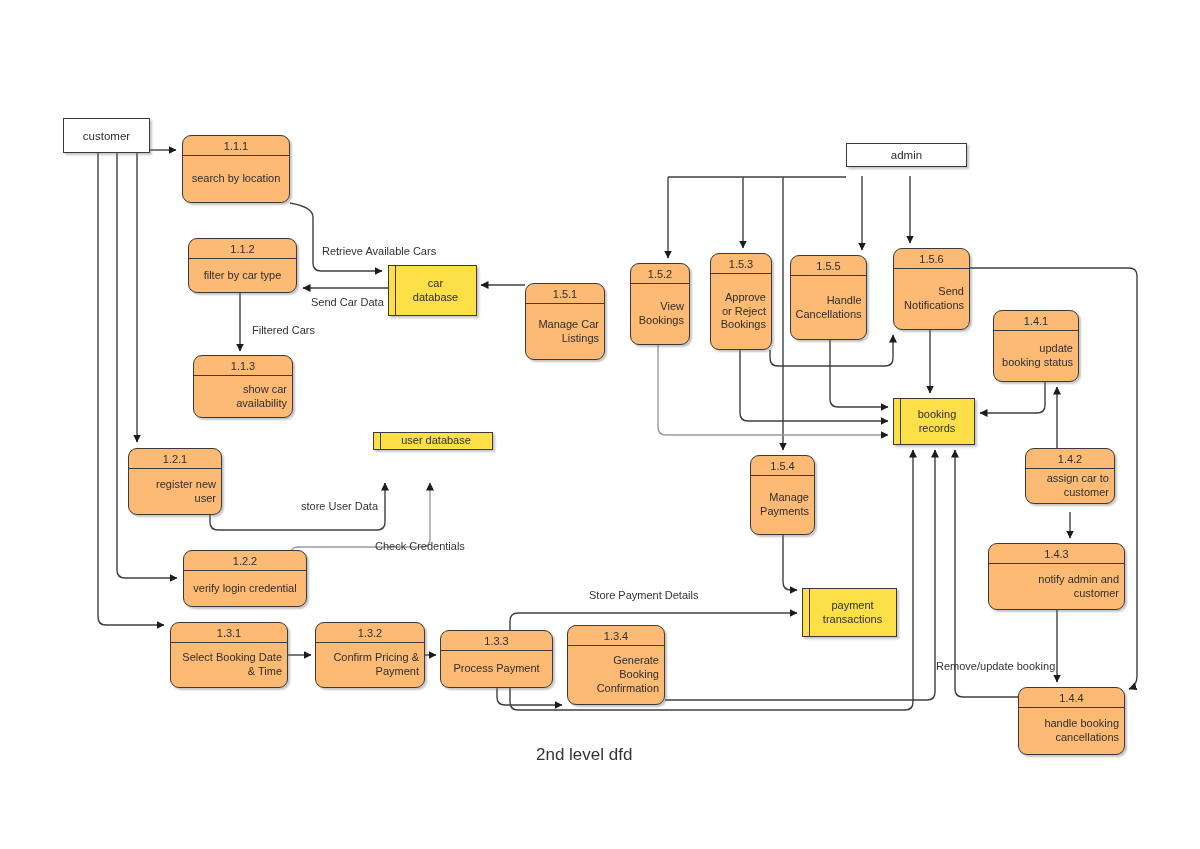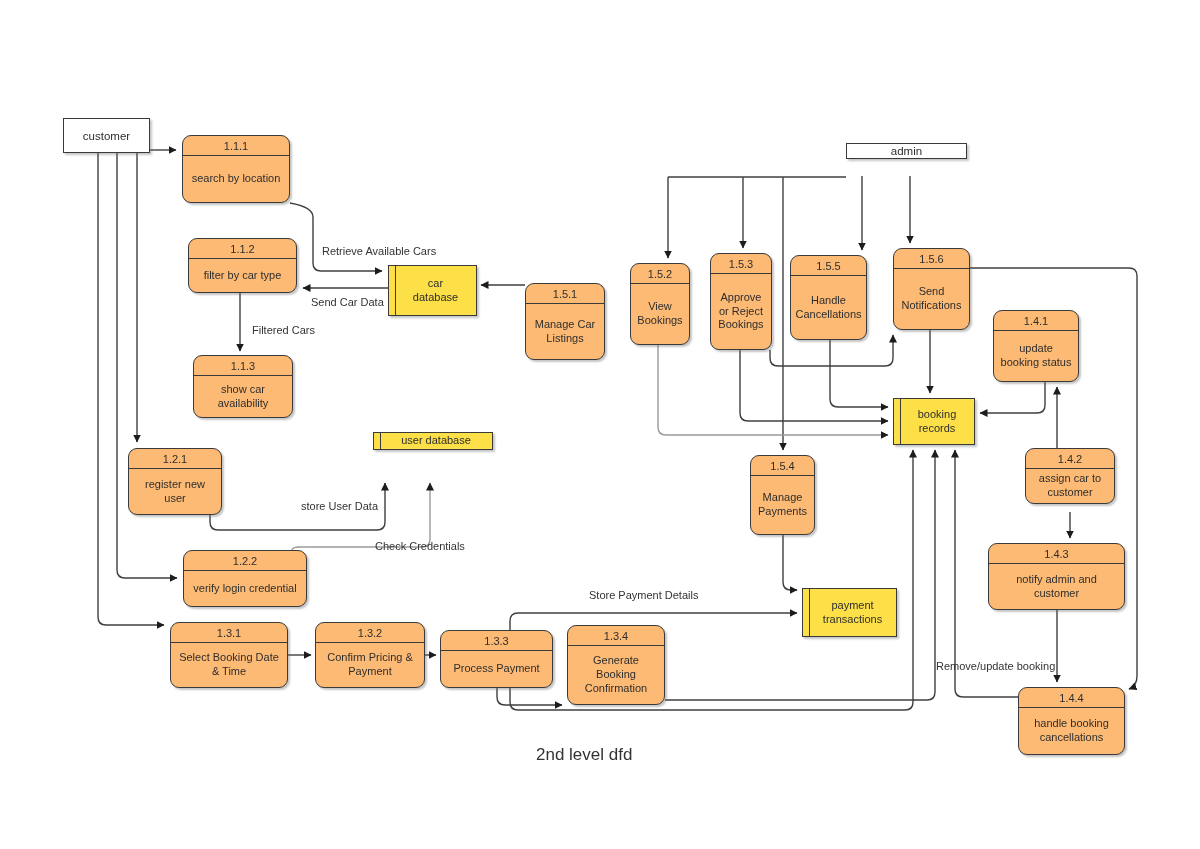--- a/index.html
+++ b/index.html
@@ -89,7 +89,7 @@
   <div class="ent" style="left:63px;top:118px;width:87px;height:35px">
     <span>customer</span>
   </div>
-  <div class="ent" style="left:846px;top:143px;width:121px;height:16px">
+  <div class="ent" style="left:846px;top:143px;width:121px;height:24px">
     <span>admin</span>
   </div>
 

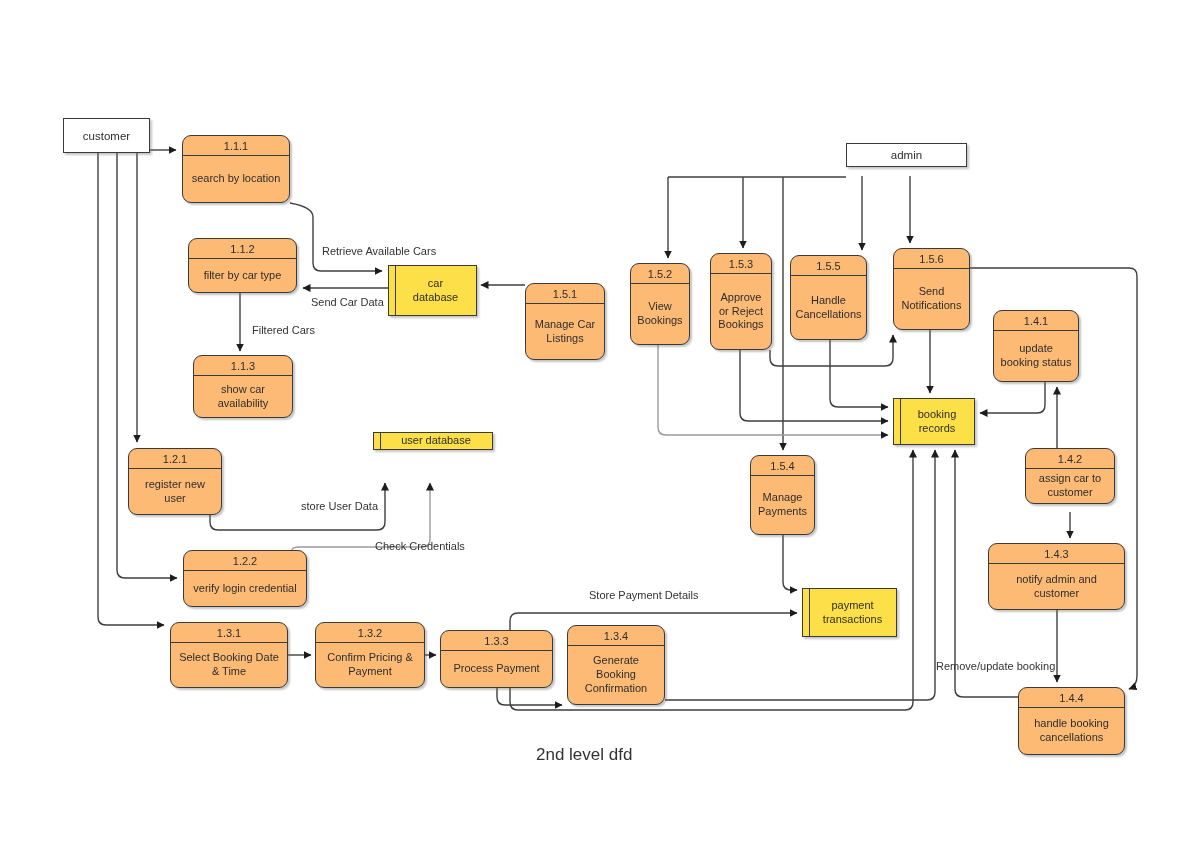--- a/index.html
+++ b/index.html
@@ -22,7 +22,7 @@
     display:flex;align-items:center;justify-content:center;font-size:11px;
   }
   .proc .lbl{
-    flex:1;display:flex;align-items:center;justify-content:center;text-align:center;
+    flex:1;display:flex;align-items:center;justify-content:center;text-align:right;
     font-size:11px;line-height:1.25;padding:1px 5px;
   }
   .store{

